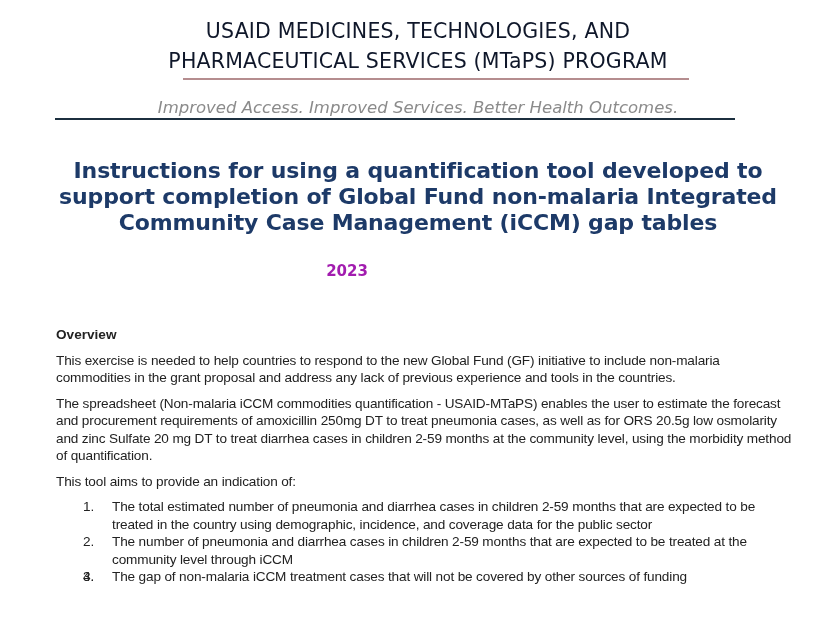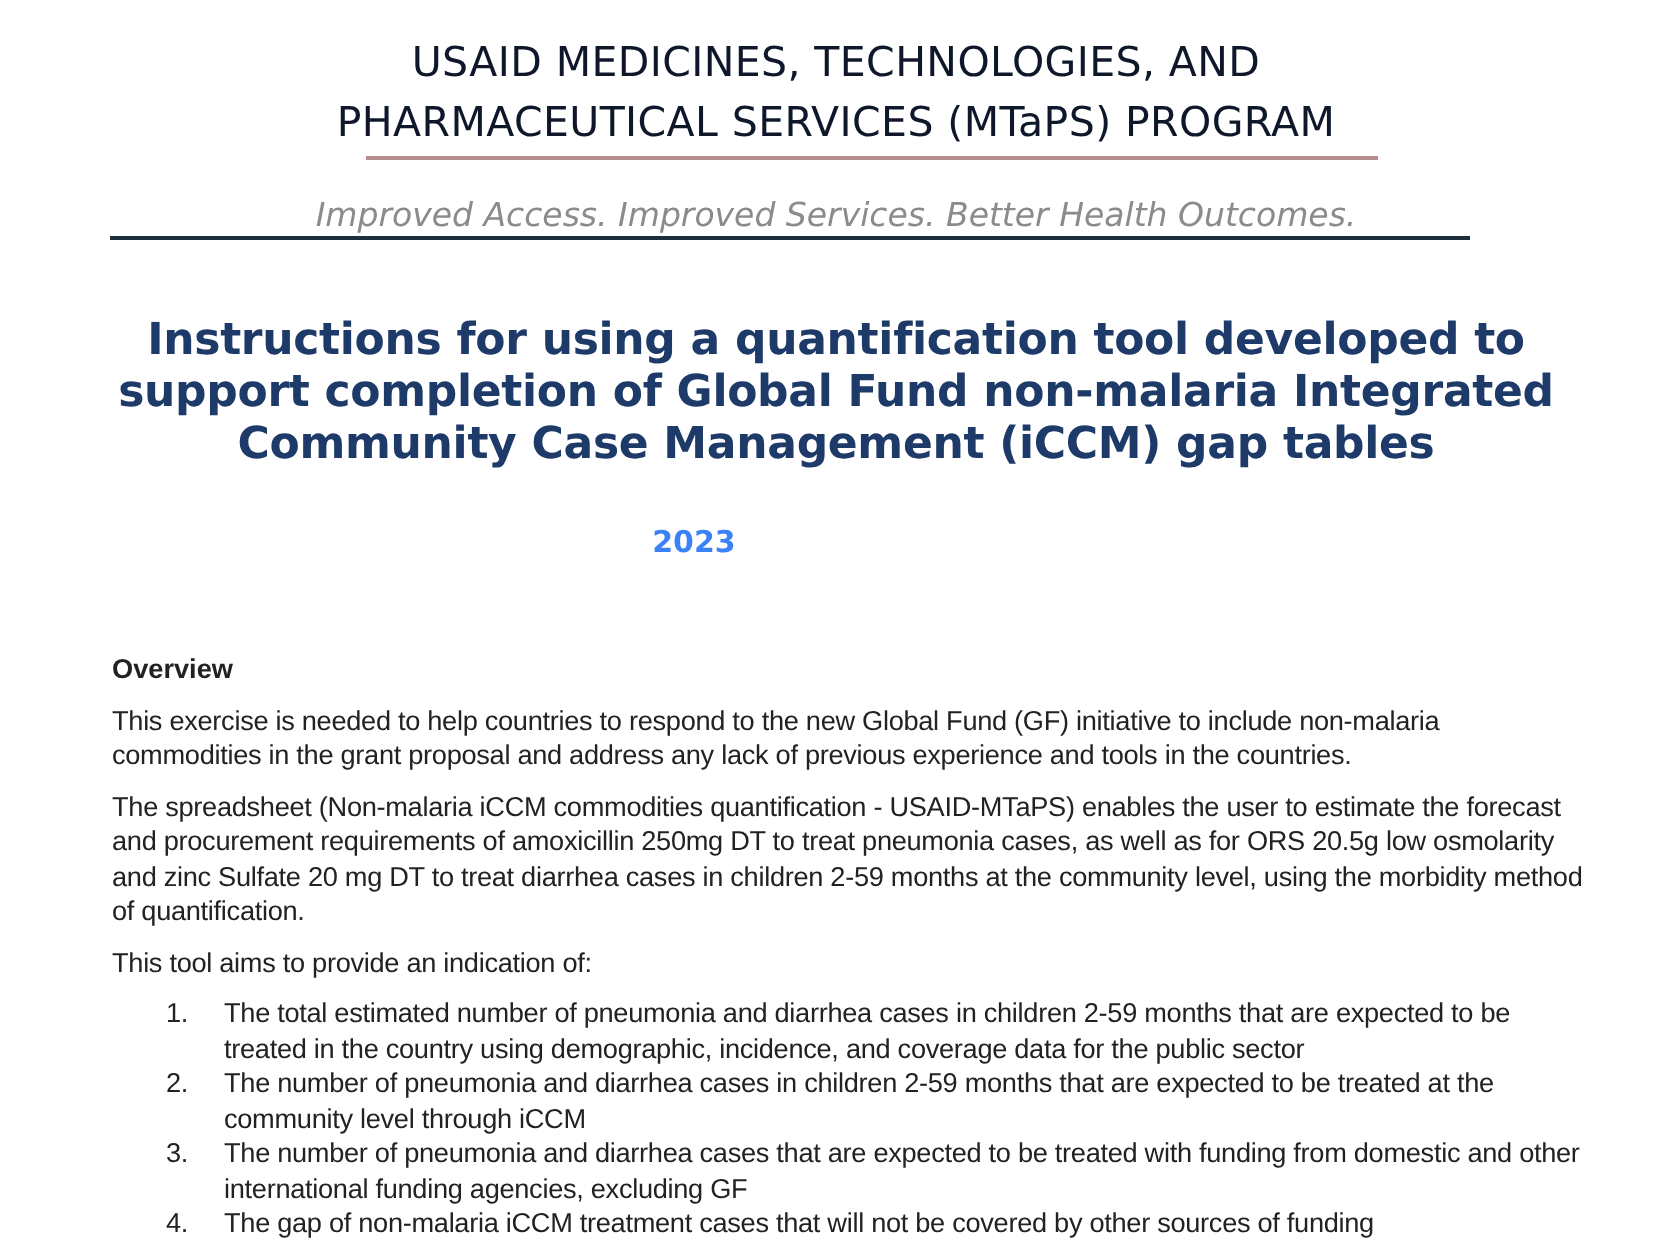--- a/index.html
+++ b/index.html
@@ -84,7 +84,7 @@
     text-align: center;
     font-family: "DejaVu Sans", sans-serif;
     font-weight: bold;
-    color: #3b82f6;
+    color: #a21caf;
     font-size: 15px;
   }
 

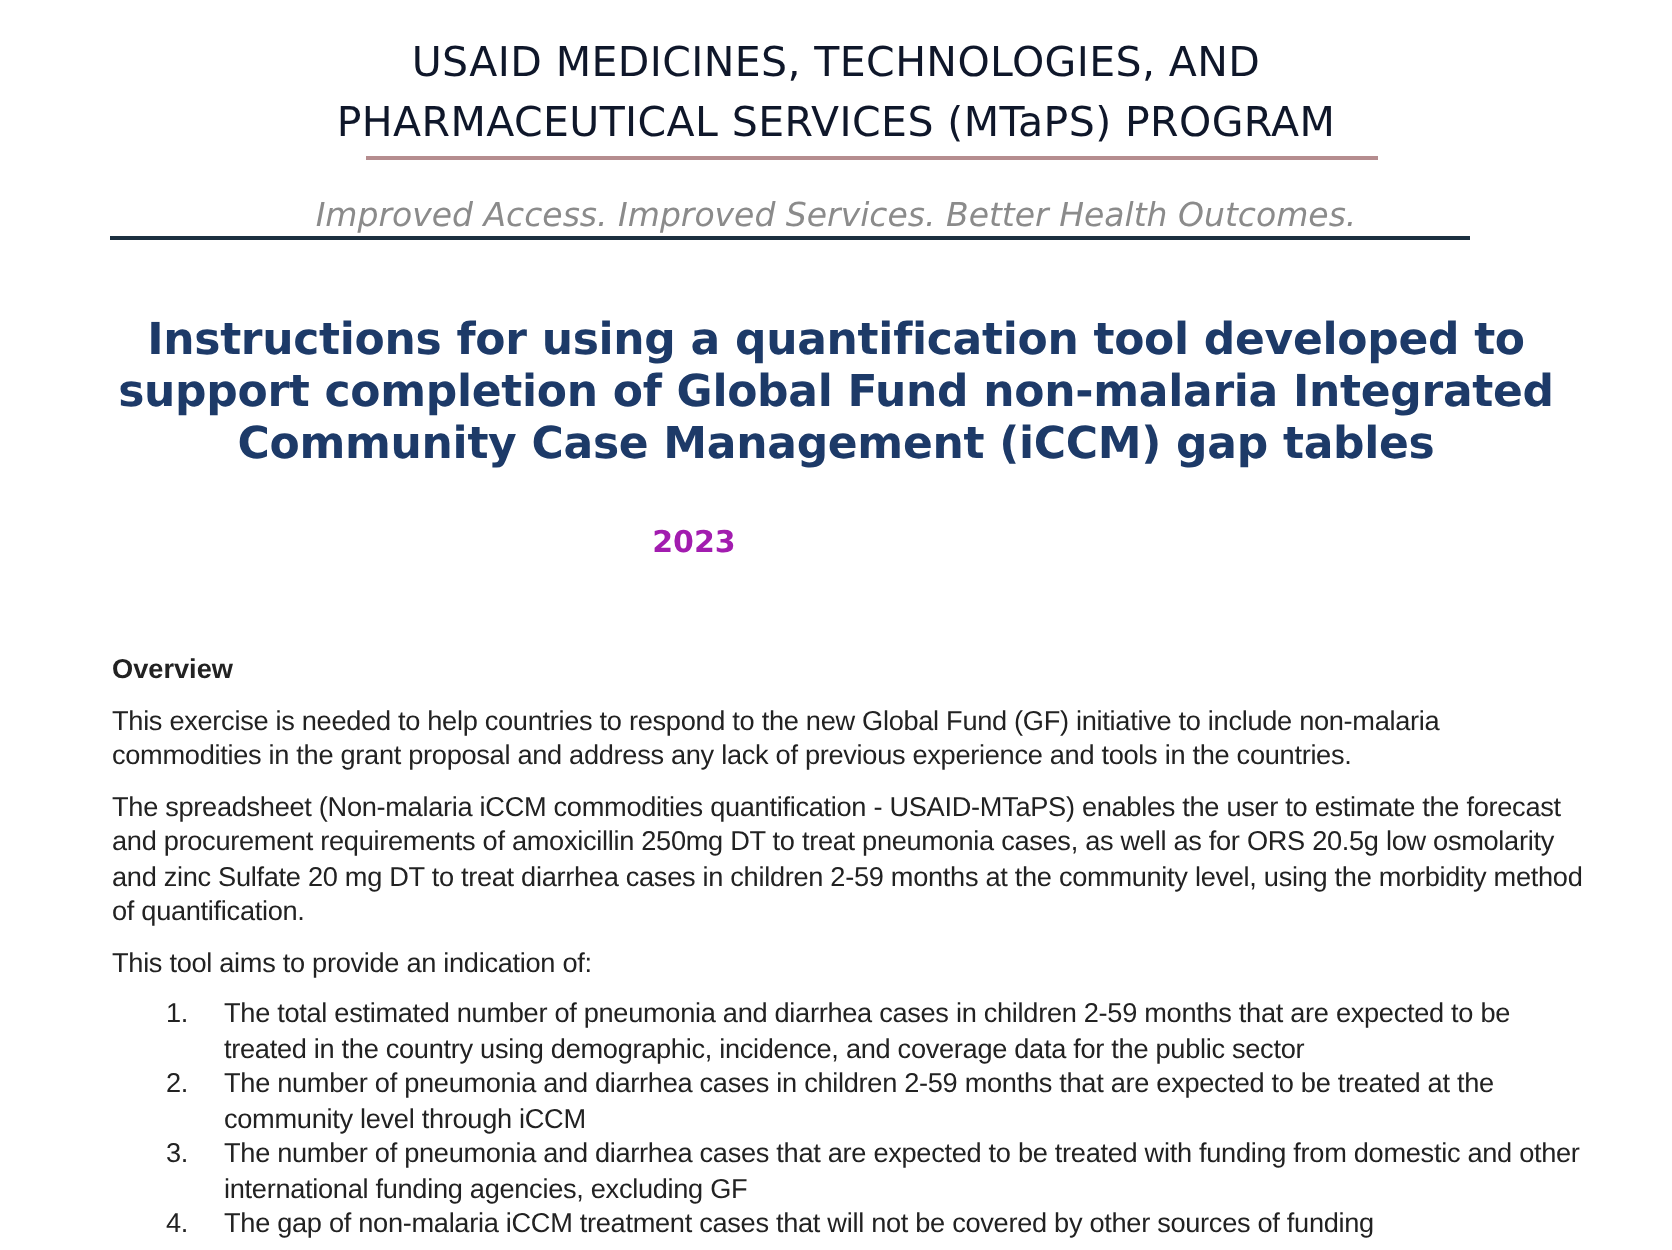--- a/index.html
+++ b/index.html
@@ -165,7 +165,6 @@
       </li>
       <li class="list-item">
         <span class="list-num">3.</span>
-        <span>The number of pneumonia and diarrhea cases that are expected to be treated with funding from domestic and other international funding agencies, excluding GF</span>
       </li>
       <li class="list-item">
         <span class="list-num">4.</span>

